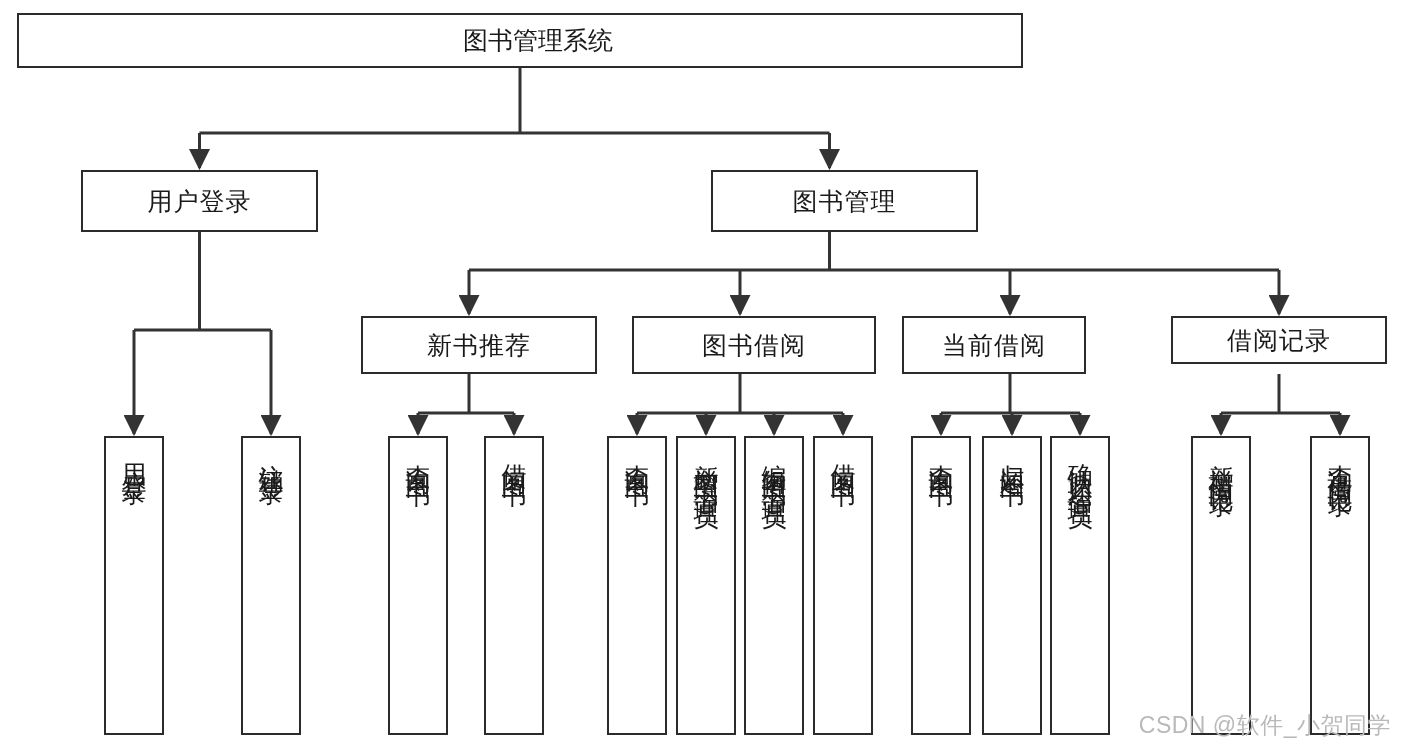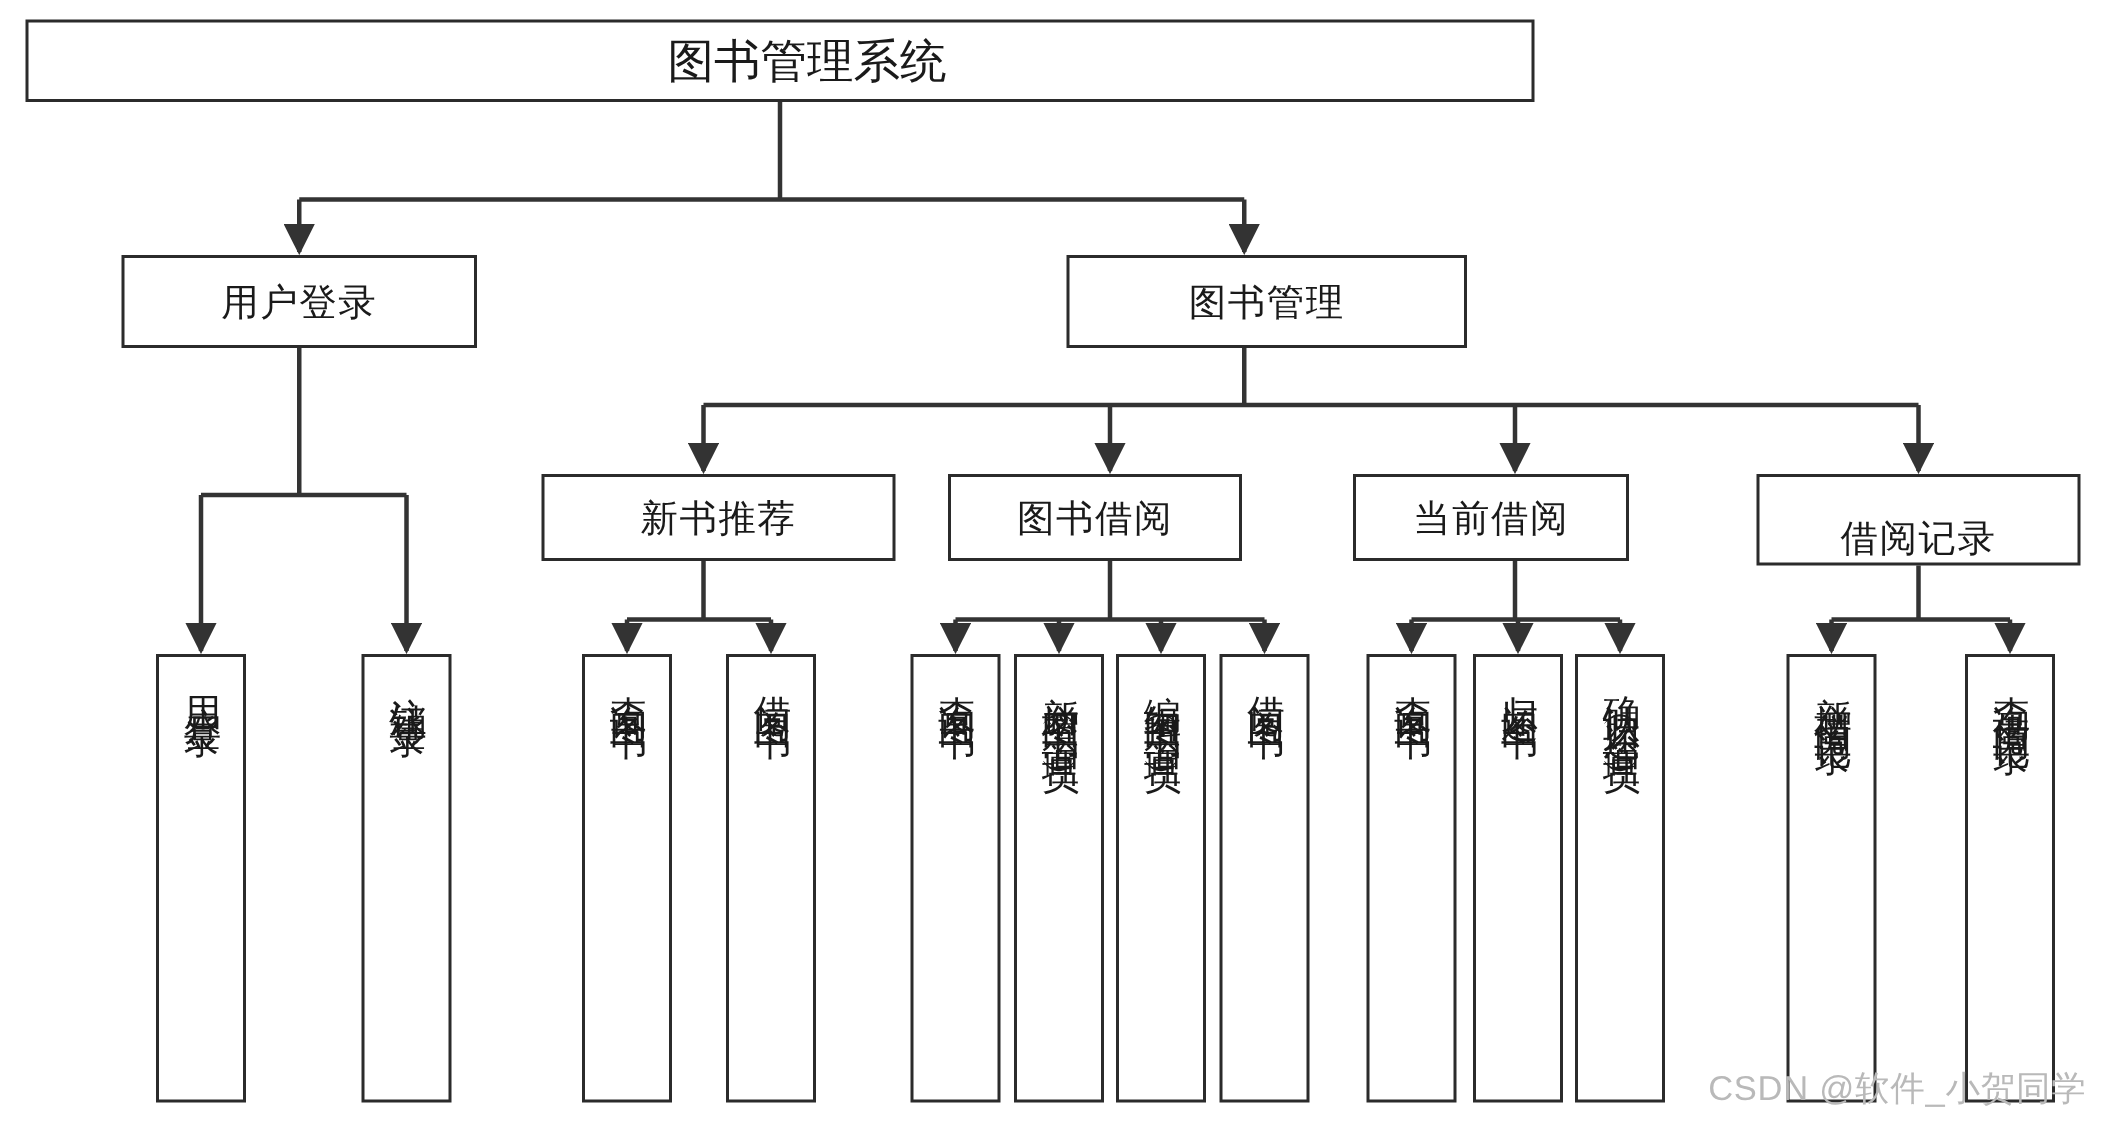--- a/index.html
+++ b/index.html
@@ -40,7 +40,7 @@
     letter-spacing: 1px;
   }
   .node.root-node {
-    font-size: 31px;
+    font-size: 25px;
     padding-left: 36px;
   }
   .node.leaf-node {

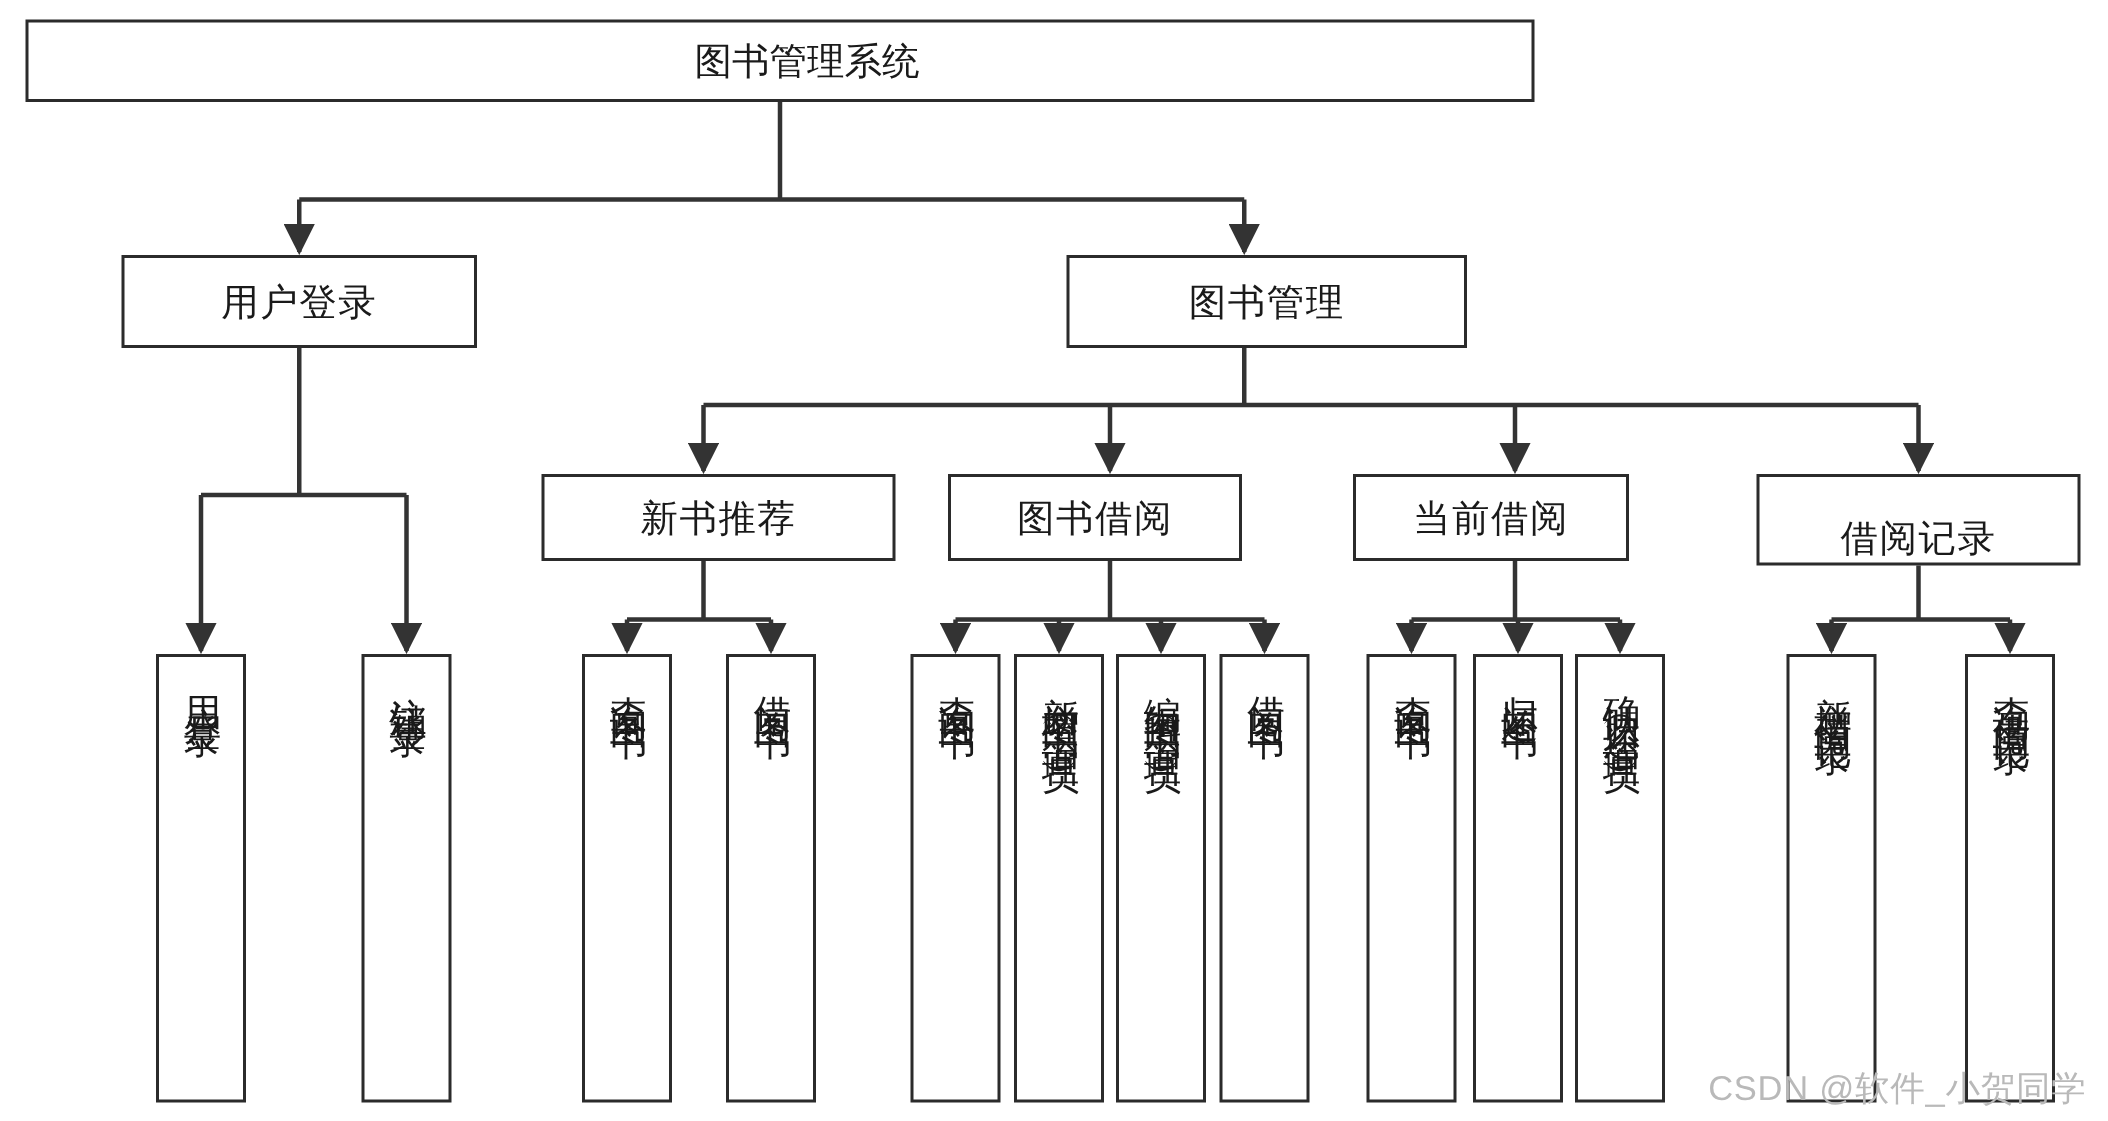--- a/index.html
+++ b/index.html
@@ -128,7 +128,7 @@
       <div class="node h-node" style="left: 361px; top: 316px; width: 236px; height: 58px;">
         <span>新书推荐</span>
       </div>
-      <div class="node h-node" style="left: 632px; top: 316px; width: 196px; height: 58px;">
+      <div class="node h-node" style="left: 632px; top: 316px; width: 244px; height: 58px;">
         <span>图书借阅</span>
       </div>
       <div class="node h-node" style="left: 902px; top: 316px; width: 184px; height: 58px;">

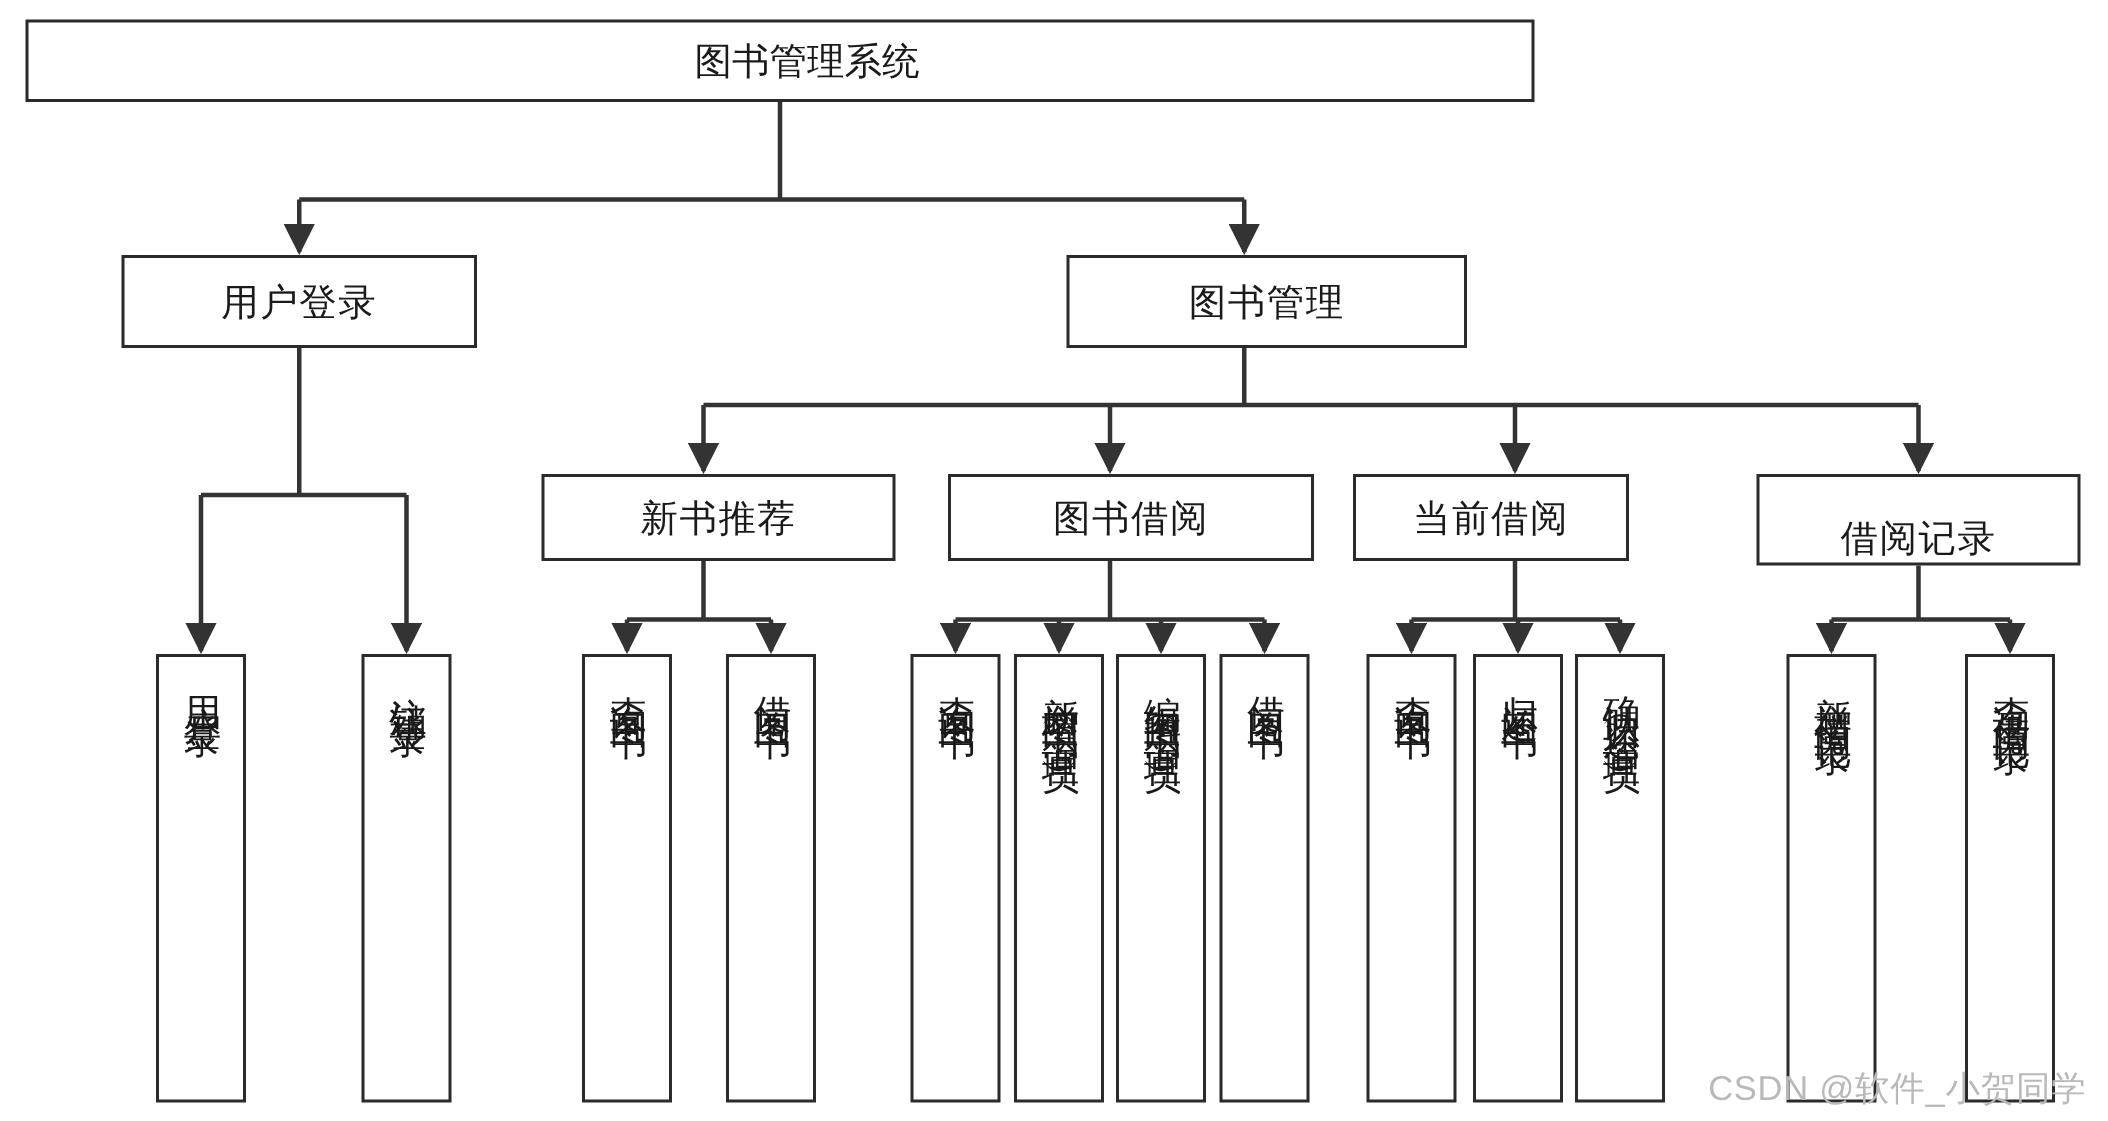--- a/index.html
+++ b/index.html
@@ -134,7 +134,7 @@
       <div class="node h-node" style="left: 902px; top: 316px; width: 184px; height: 58px;">
         <span>当前借阅</span>
       </div>
-      <div class="node h-node" style="left: 1171px; top: 316px; width: 216px; height: 61px; align-items: flex-end;">
+      <div class="node h-node" style="left: 1171px; top: 316px; width: 216px; height: 48px;">
         <span>借阅记录</span>
       </div>
       <div class="node leaf-node" style="left: 104px; top: 436px; width: 60px; height: 299px;">

